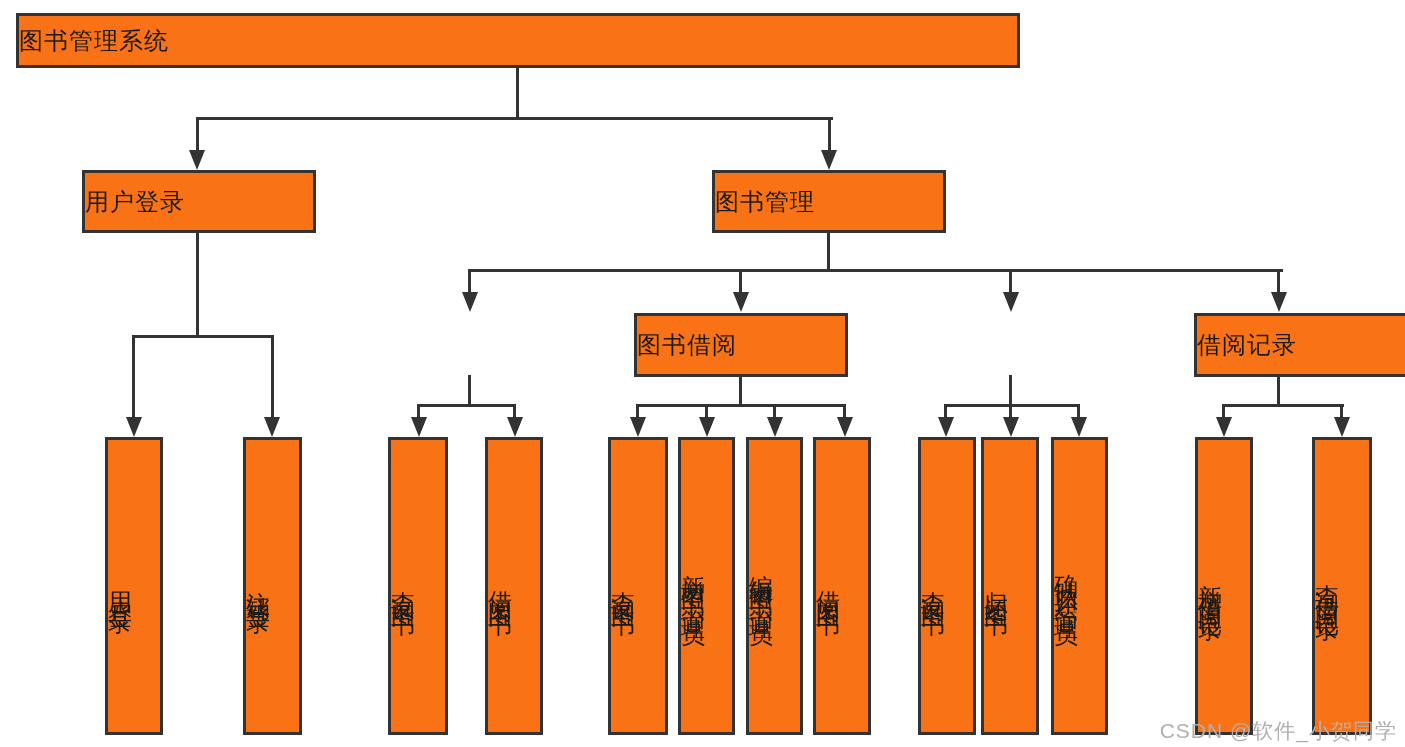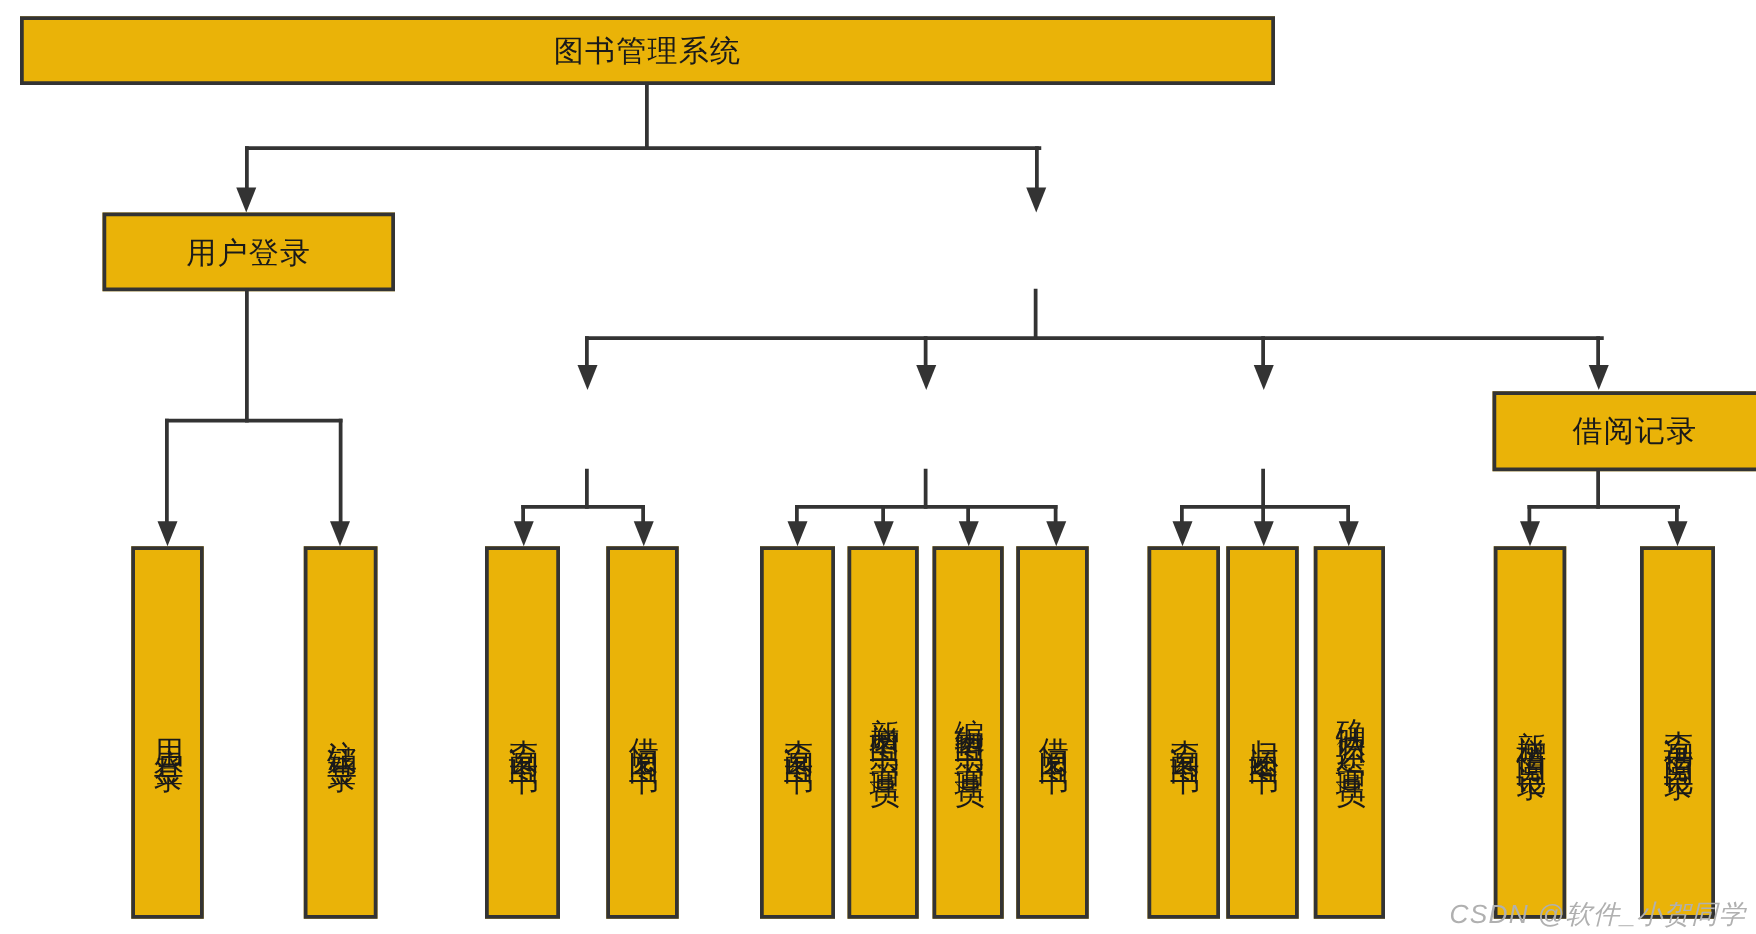--- a/index.html
+++ b/index.html
@@ -18,10 +18,9 @@
     position: absolute;
     box-sizing: border-box;
     border: 3px solid var(--line, #333333);
-    background: #eab308;
+    background: #f97316;
     display: flex;
     align-items: center;
-    justify-content: center;
     color: var(--text, #1a1a1a);
     font-size: 24px;
     letter-spacing: 1px;

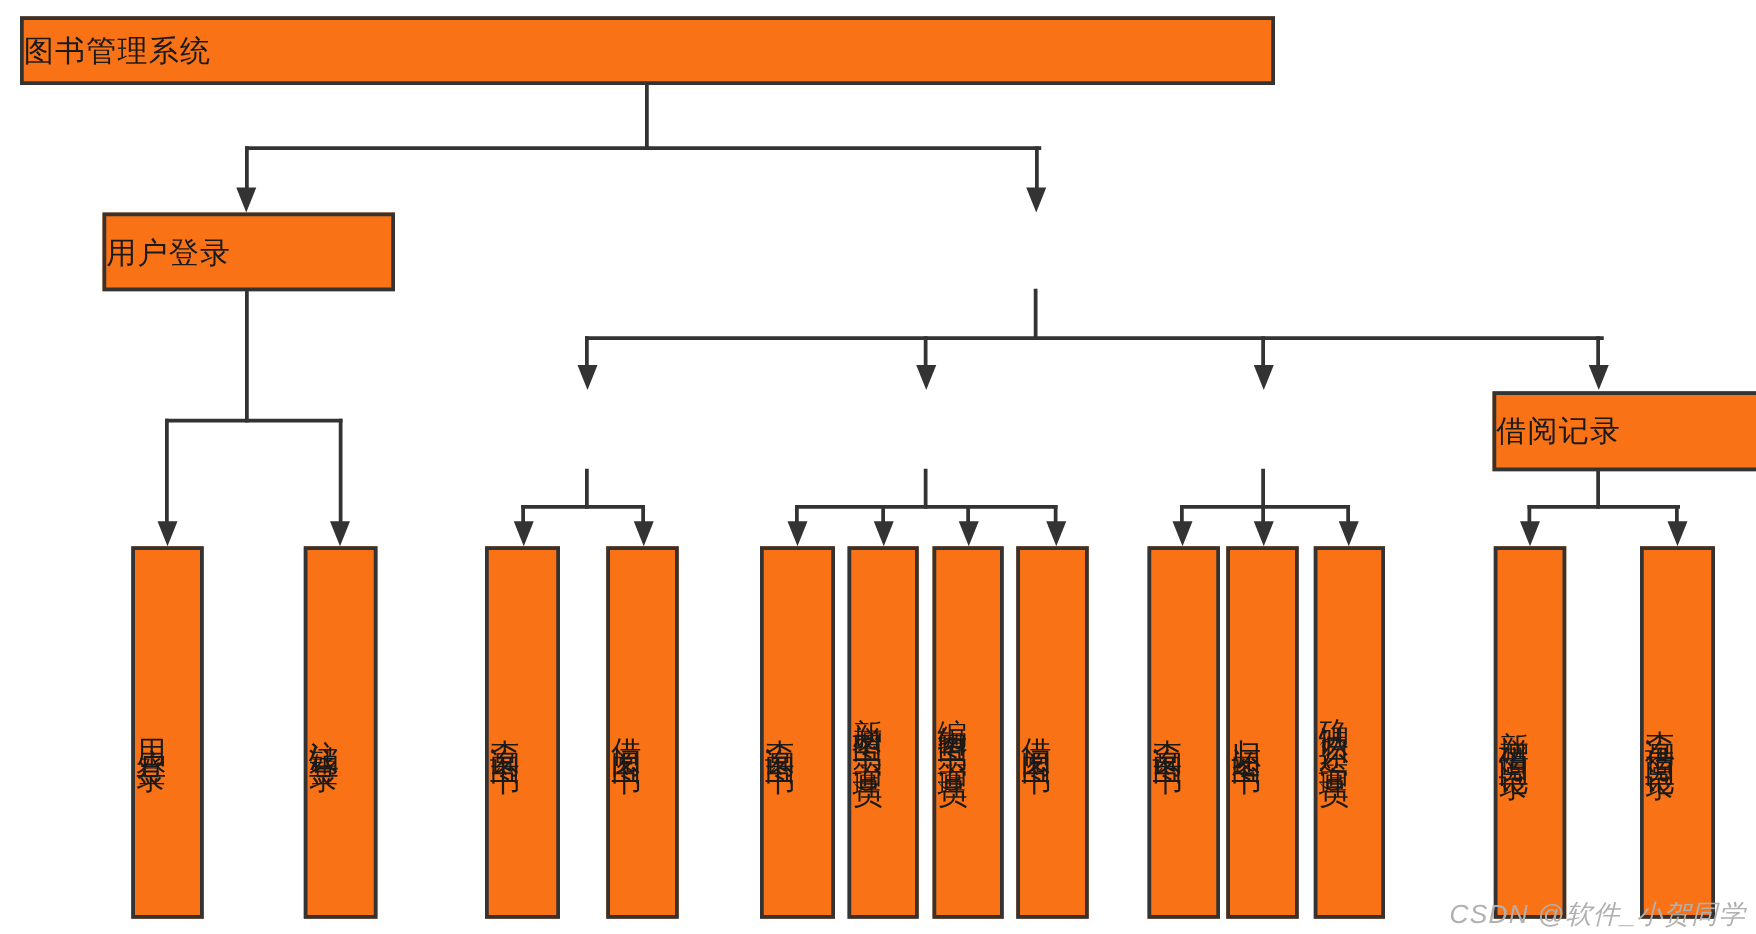--- a/index.html
+++ b/index.html
@@ -78,6 +78,9 @@
 
   <div class="box" style="left:82px; top:170px; width:234px; height:63px;">
     <span>用户登录</span>
+  </div>
+  <div class="box" style="left:712px; top:170px; width:234px; height:63px;">
+    <span>图书管理</span>
   </div>
 
   <div class="stem" style="left:196px; top:231px; height:107px;"></div>

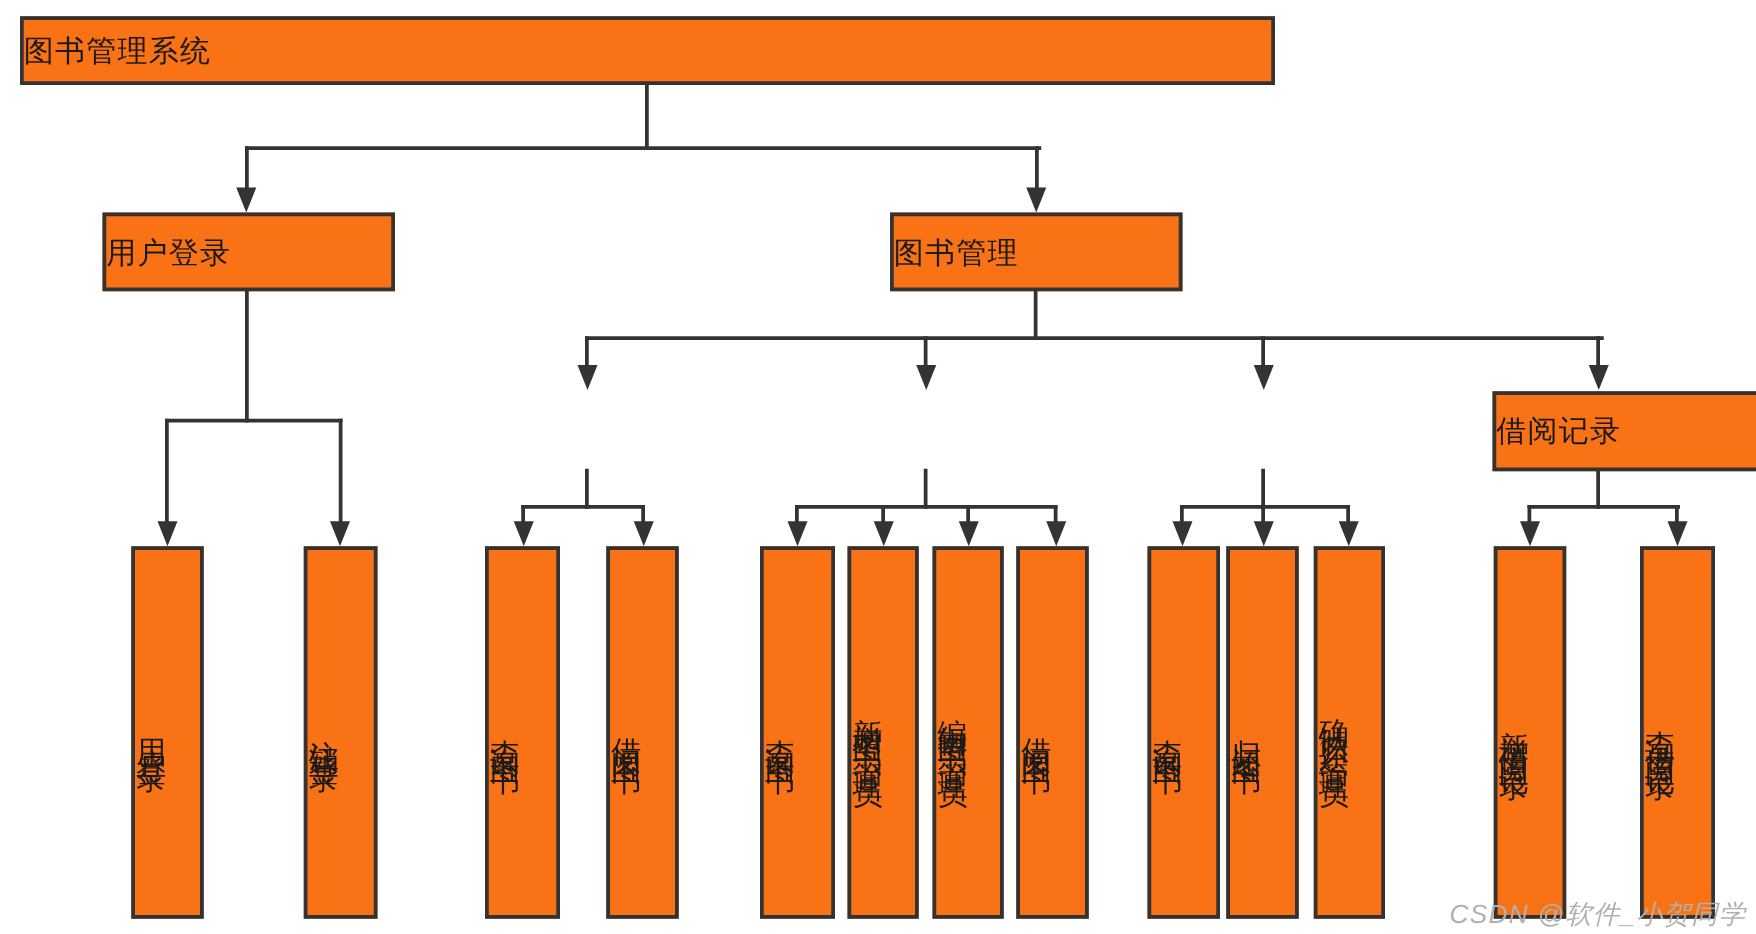--- a/index.html
+++ b/index.html
@@ -101,6 +101,9 @@
   <div class="stem" style="left:1277px; top:269px; height:25px;"></div>
   <div class="arrowhead" style="left:1271px; top:292px;"></div>
 
+  <div class="box" style="left:634px; top:313px; width:214px; height:64px;">
+    <span>图书借阅</span>
+  </div>
   <div class="box" style="left:1146px; top:313px; width:228px; height:64px;margin-left:48px;">
     <span>借阅记录</span>
   </div>

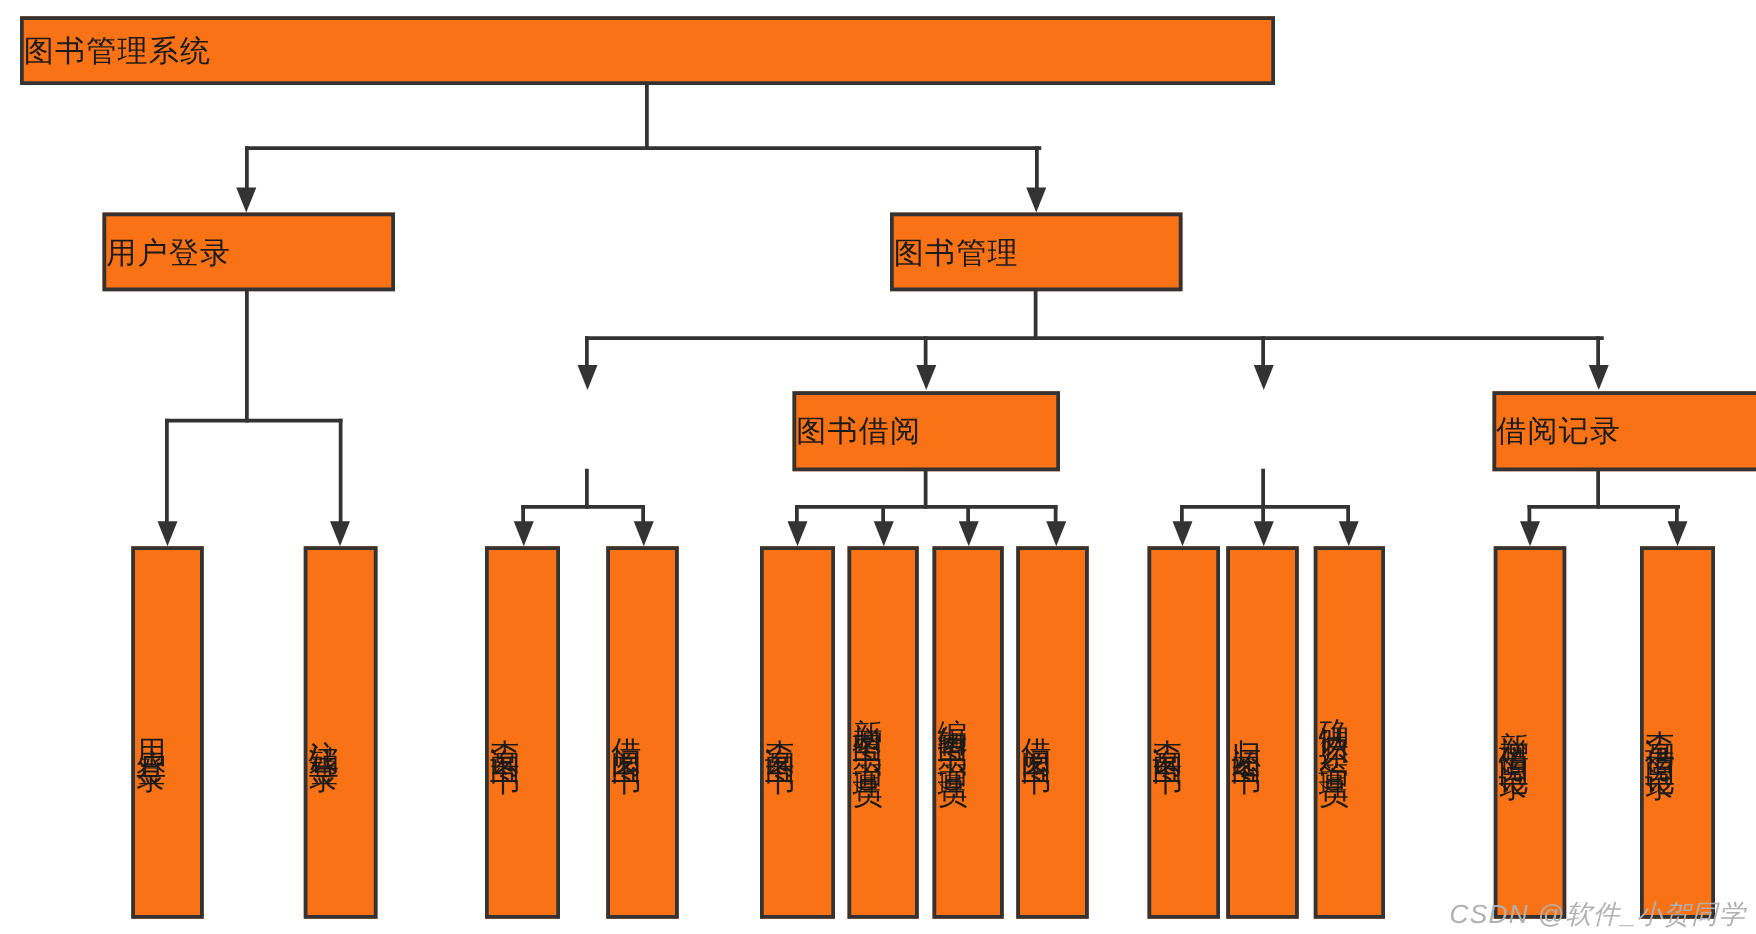--- a/index.html
+++ b/index.html
@@ -57,7 +57,6 @@
     color: var(--watermark, #b0b0b0);
     letter-spacing: 1px;
     pointer-events: none;
-    font-style: italic;
   }
 </style>
 </head>

